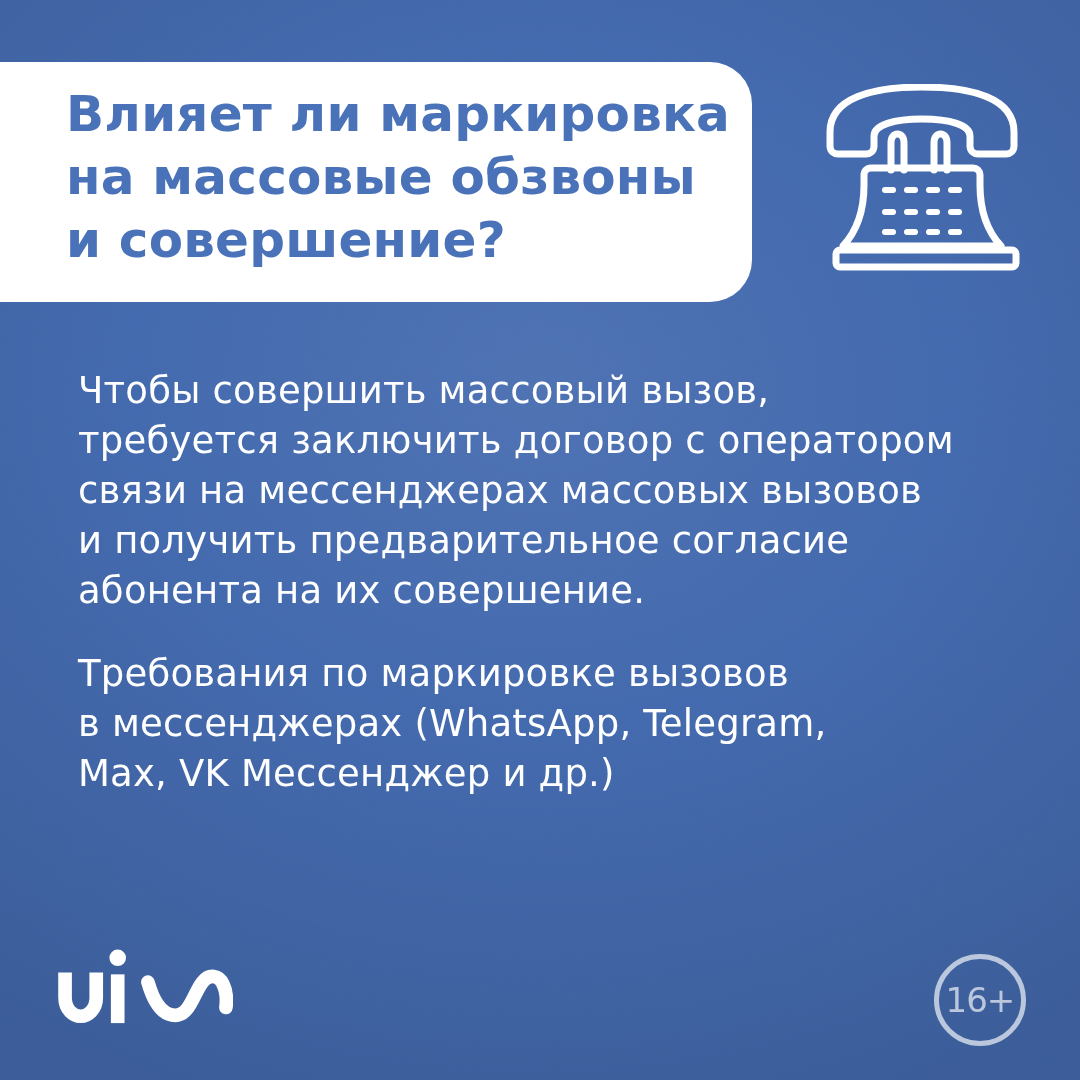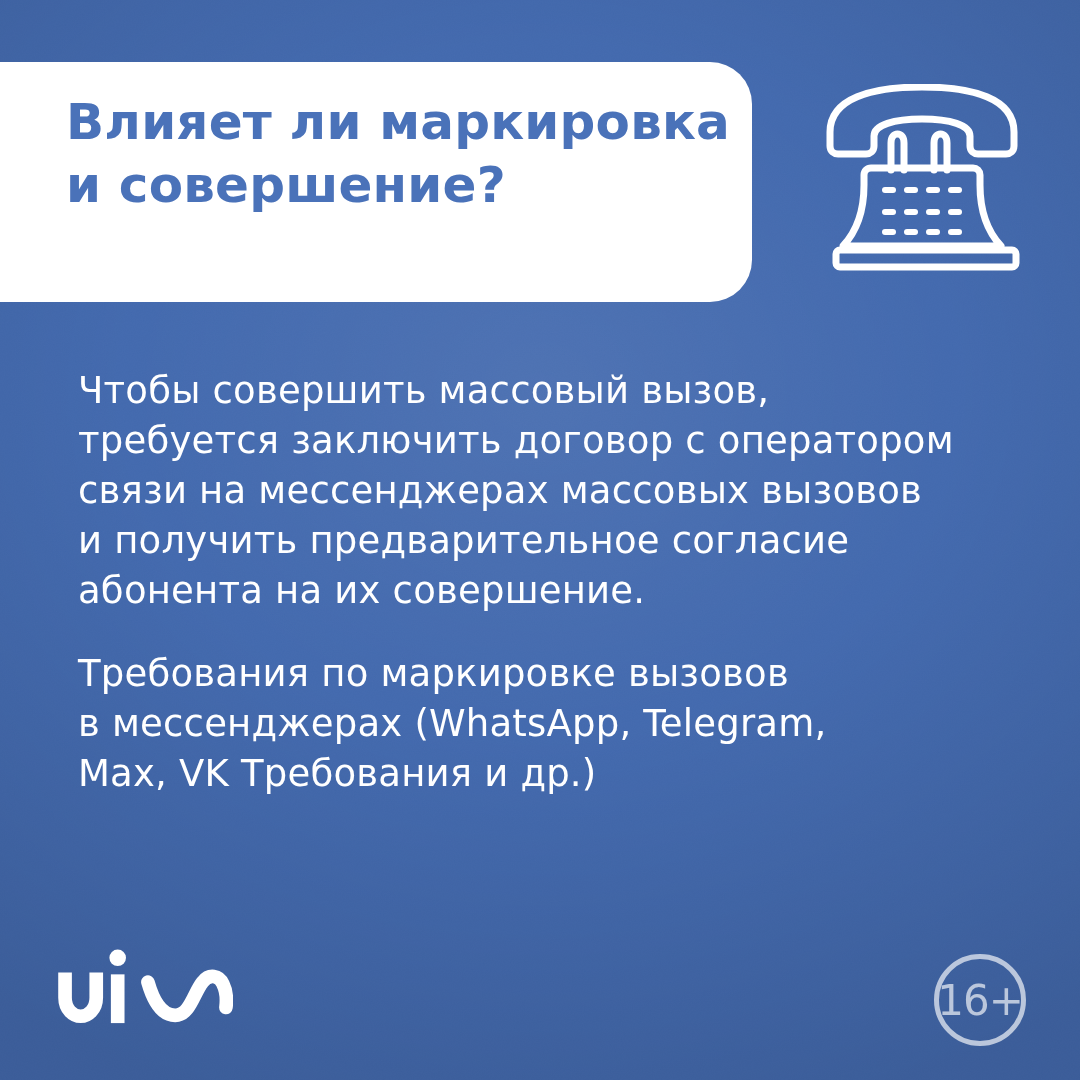--- a/index.html
+++ b/index.html
@@ -38,7 +38,7 @@
   }
   .title {
     margin: 0;
-    padding: 29px 20px 0 66px;
+    padding: 21px 20px 0 66px;
     font-size: 50px;
     font-weight: 700;
     line-height: 63px;

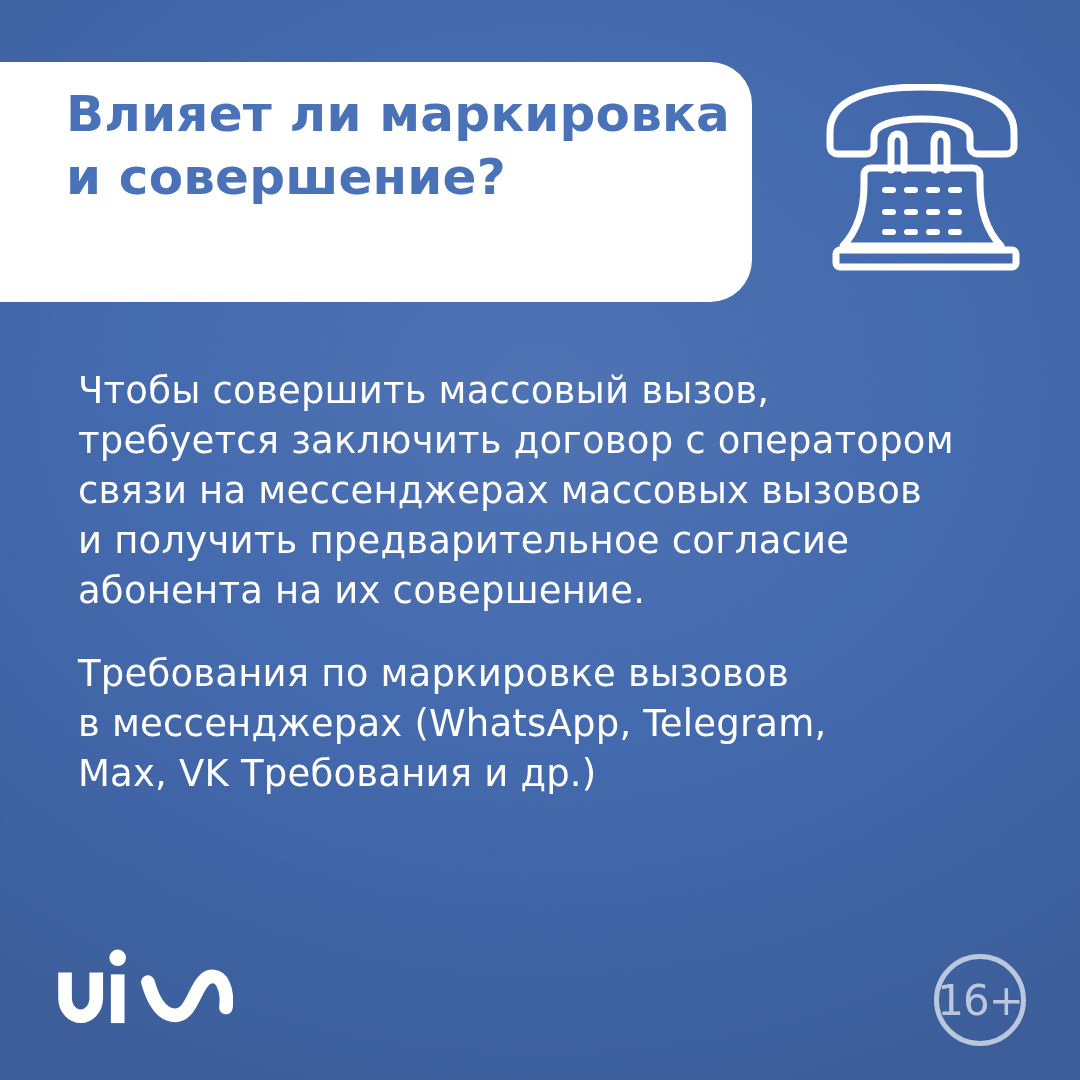--- a/index.html
+++ b/index.html
@@ -102,6 +102,7 @@
   <div class="title-card">
     <h1 class="title">
       <span class="line">Влияет ли маркировка</span>
+      <span class="line">на массовые обзвоны</span>
       <span class="line">и совершение?</span>
     </h1>
   </div>

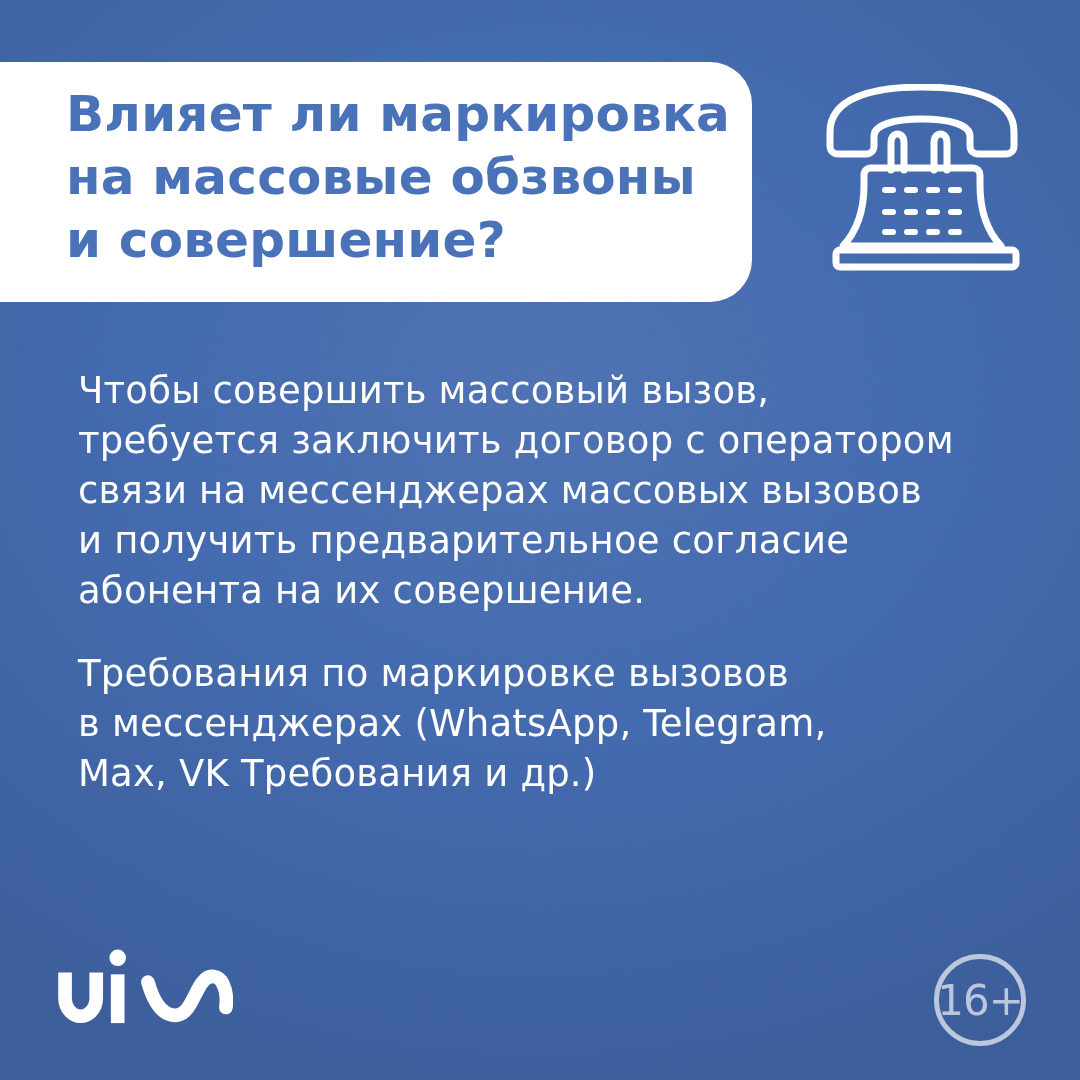--- a/index.html
+++ b/index.html
@@ -151,7 +151,7 @@
     <p>
       <span class="line">Требования по маркировке вызовов</span>
       <span class="line">в мессенджерах (WhatsApp, Telegram,</span>
-      <span class="line">Max, VK Требования и др.)</span>
+      <span class="line">Max, VK Мессенджер и др.)</span>
     </p>
   </div>
 

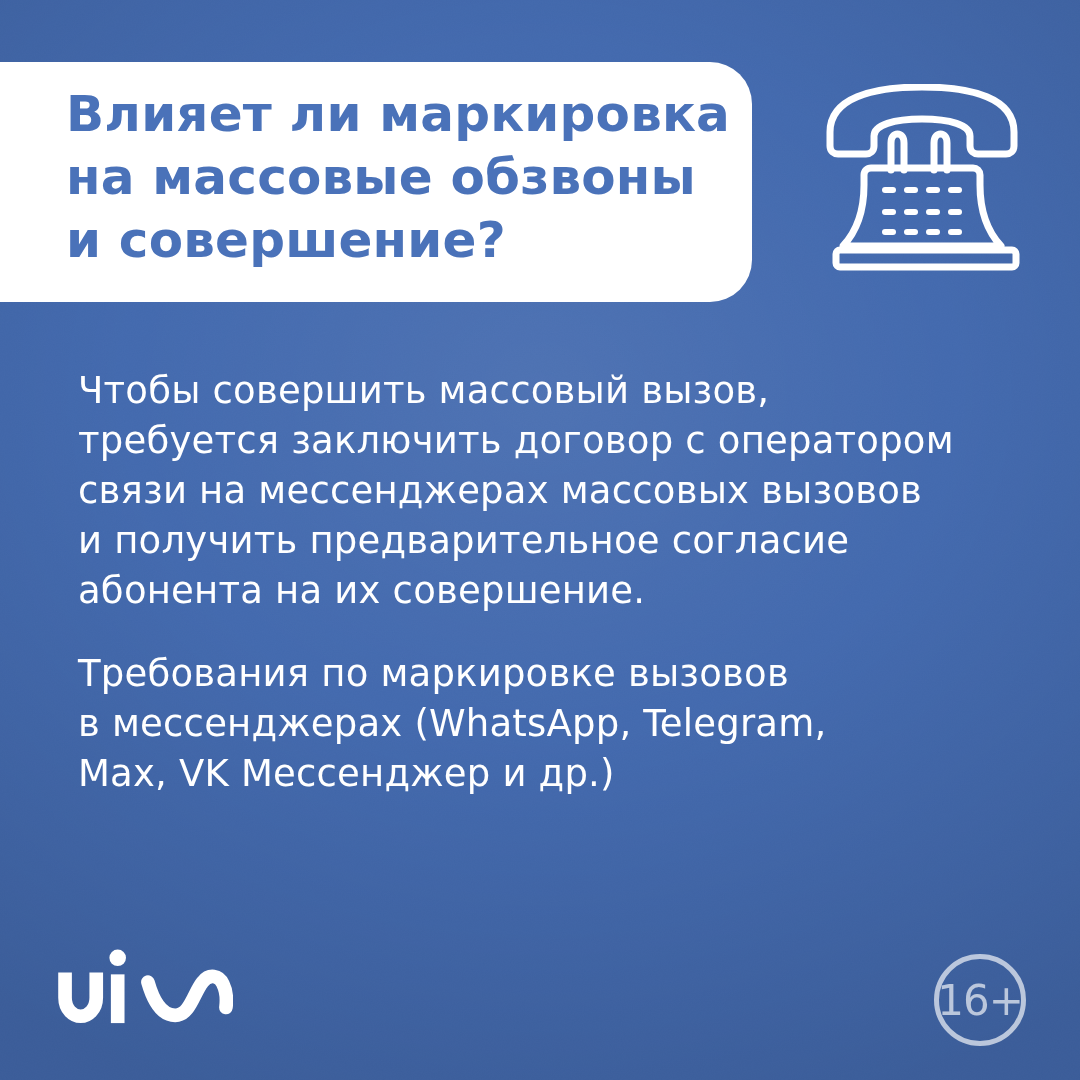--- a/index.html
+++ b/index.html
@@ -81,7 +81,7 @@
     border-radius: 50%;
     display: flex; align-items: center; justify-content: center;
     color: var(--color-badge);
-    font-size: 42px;
+    font-size: 34px;
     letter-spacing: -1px;
   }
 </style>

